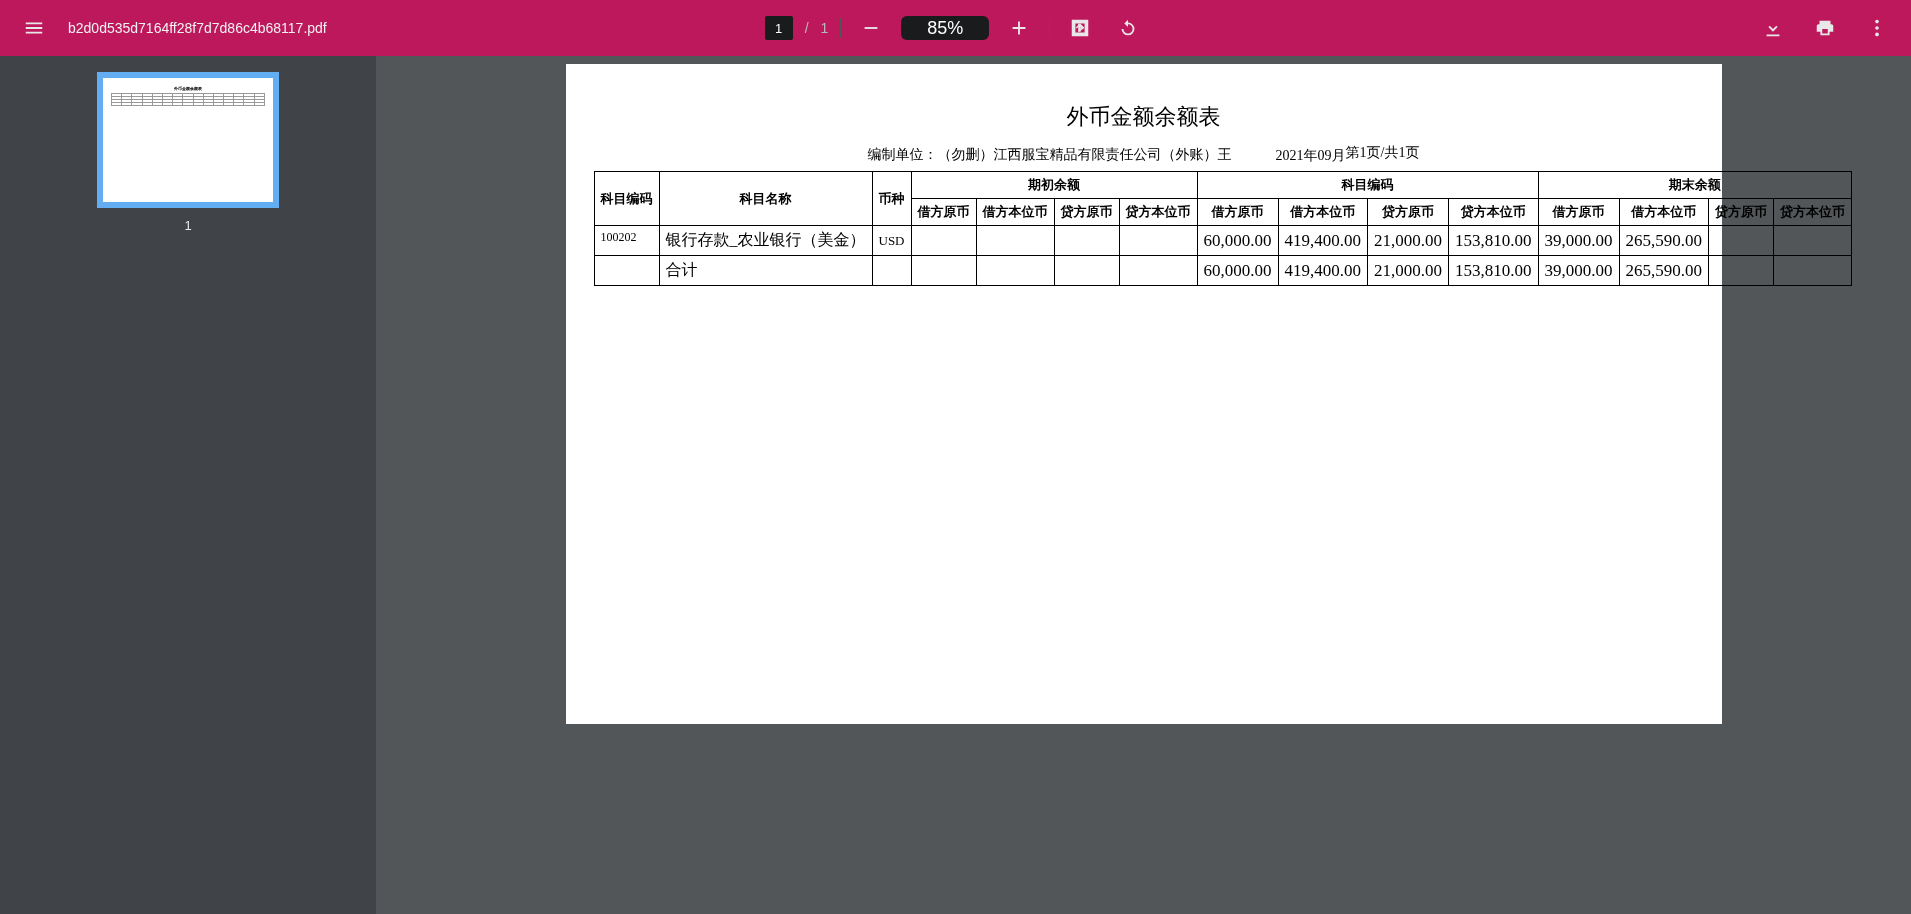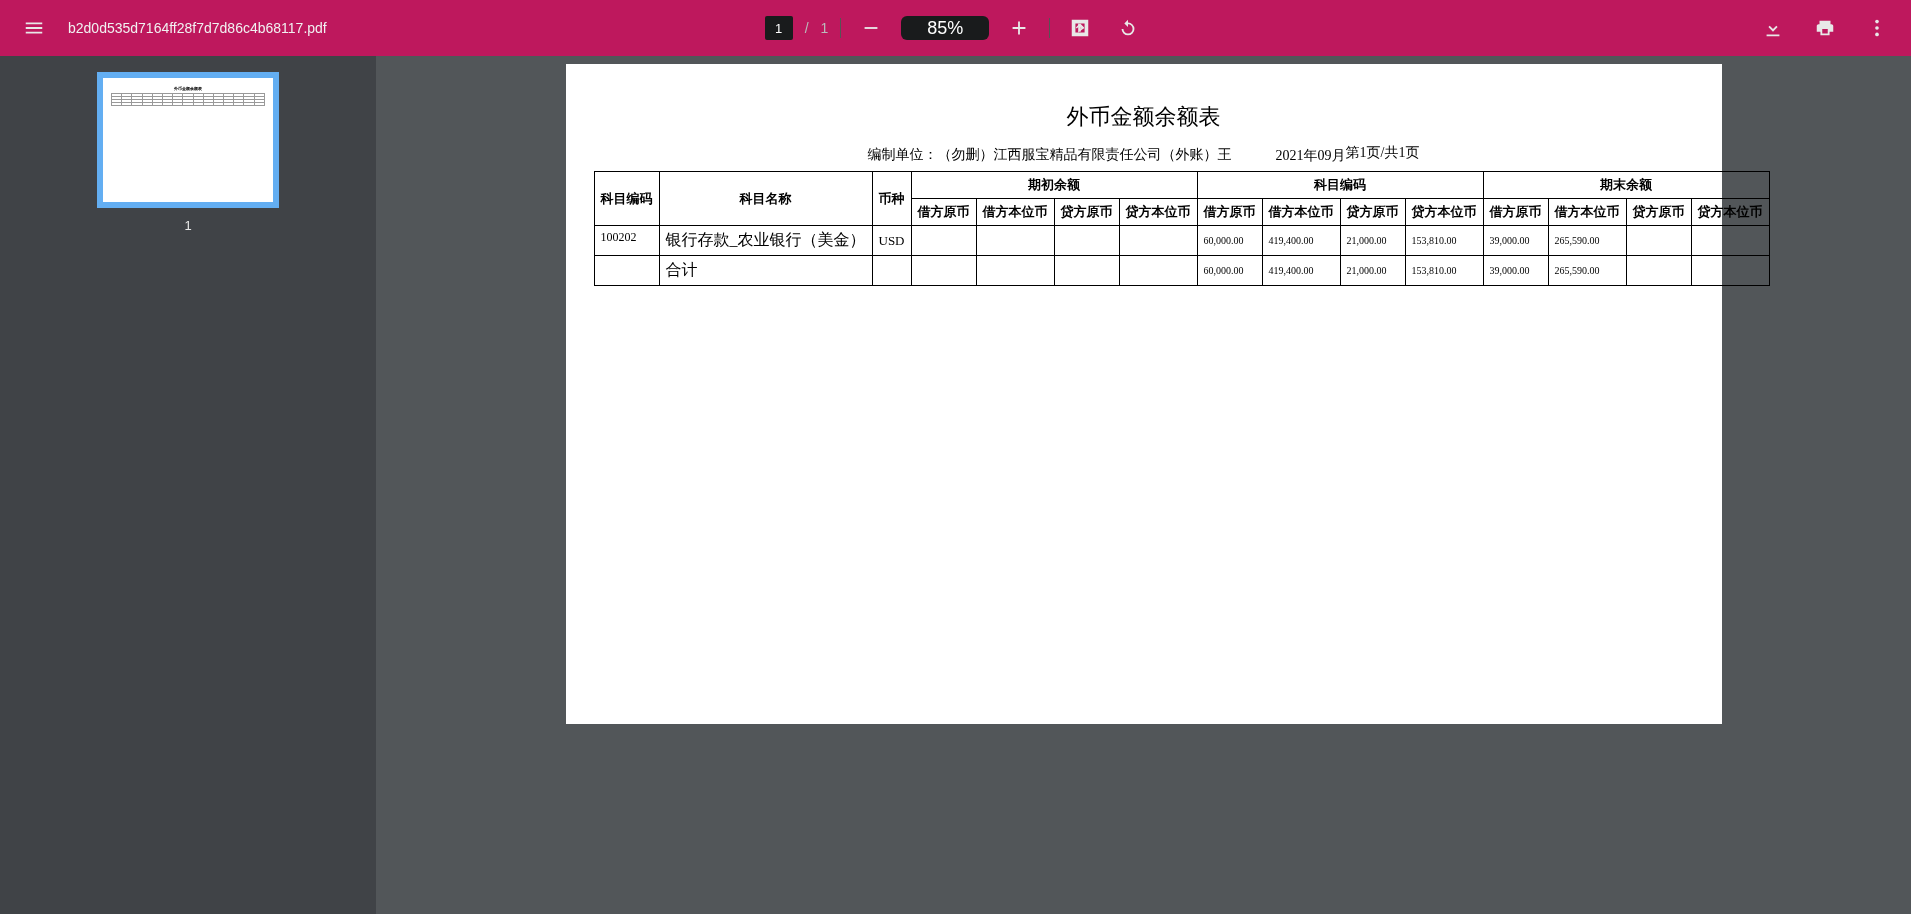--- a/index.html
+++ b/index.html
@@ -65,7 +65,7 @@
 .data-table th { font-weight: 700; }
 .data-table td.code { text-align: left; vertical-align: top; font-size: 12px; margin-top: 36px; }
 .data-table td.name { text-align: left; font-size: 16px; }
-.data-table td.num { text-align: left; font-size: 10px; }
+.data-table td.num { text-align: center; font-size: 17px; }
 .data-table td.cur { text-align: right; font-size: 13px; }
 
 

